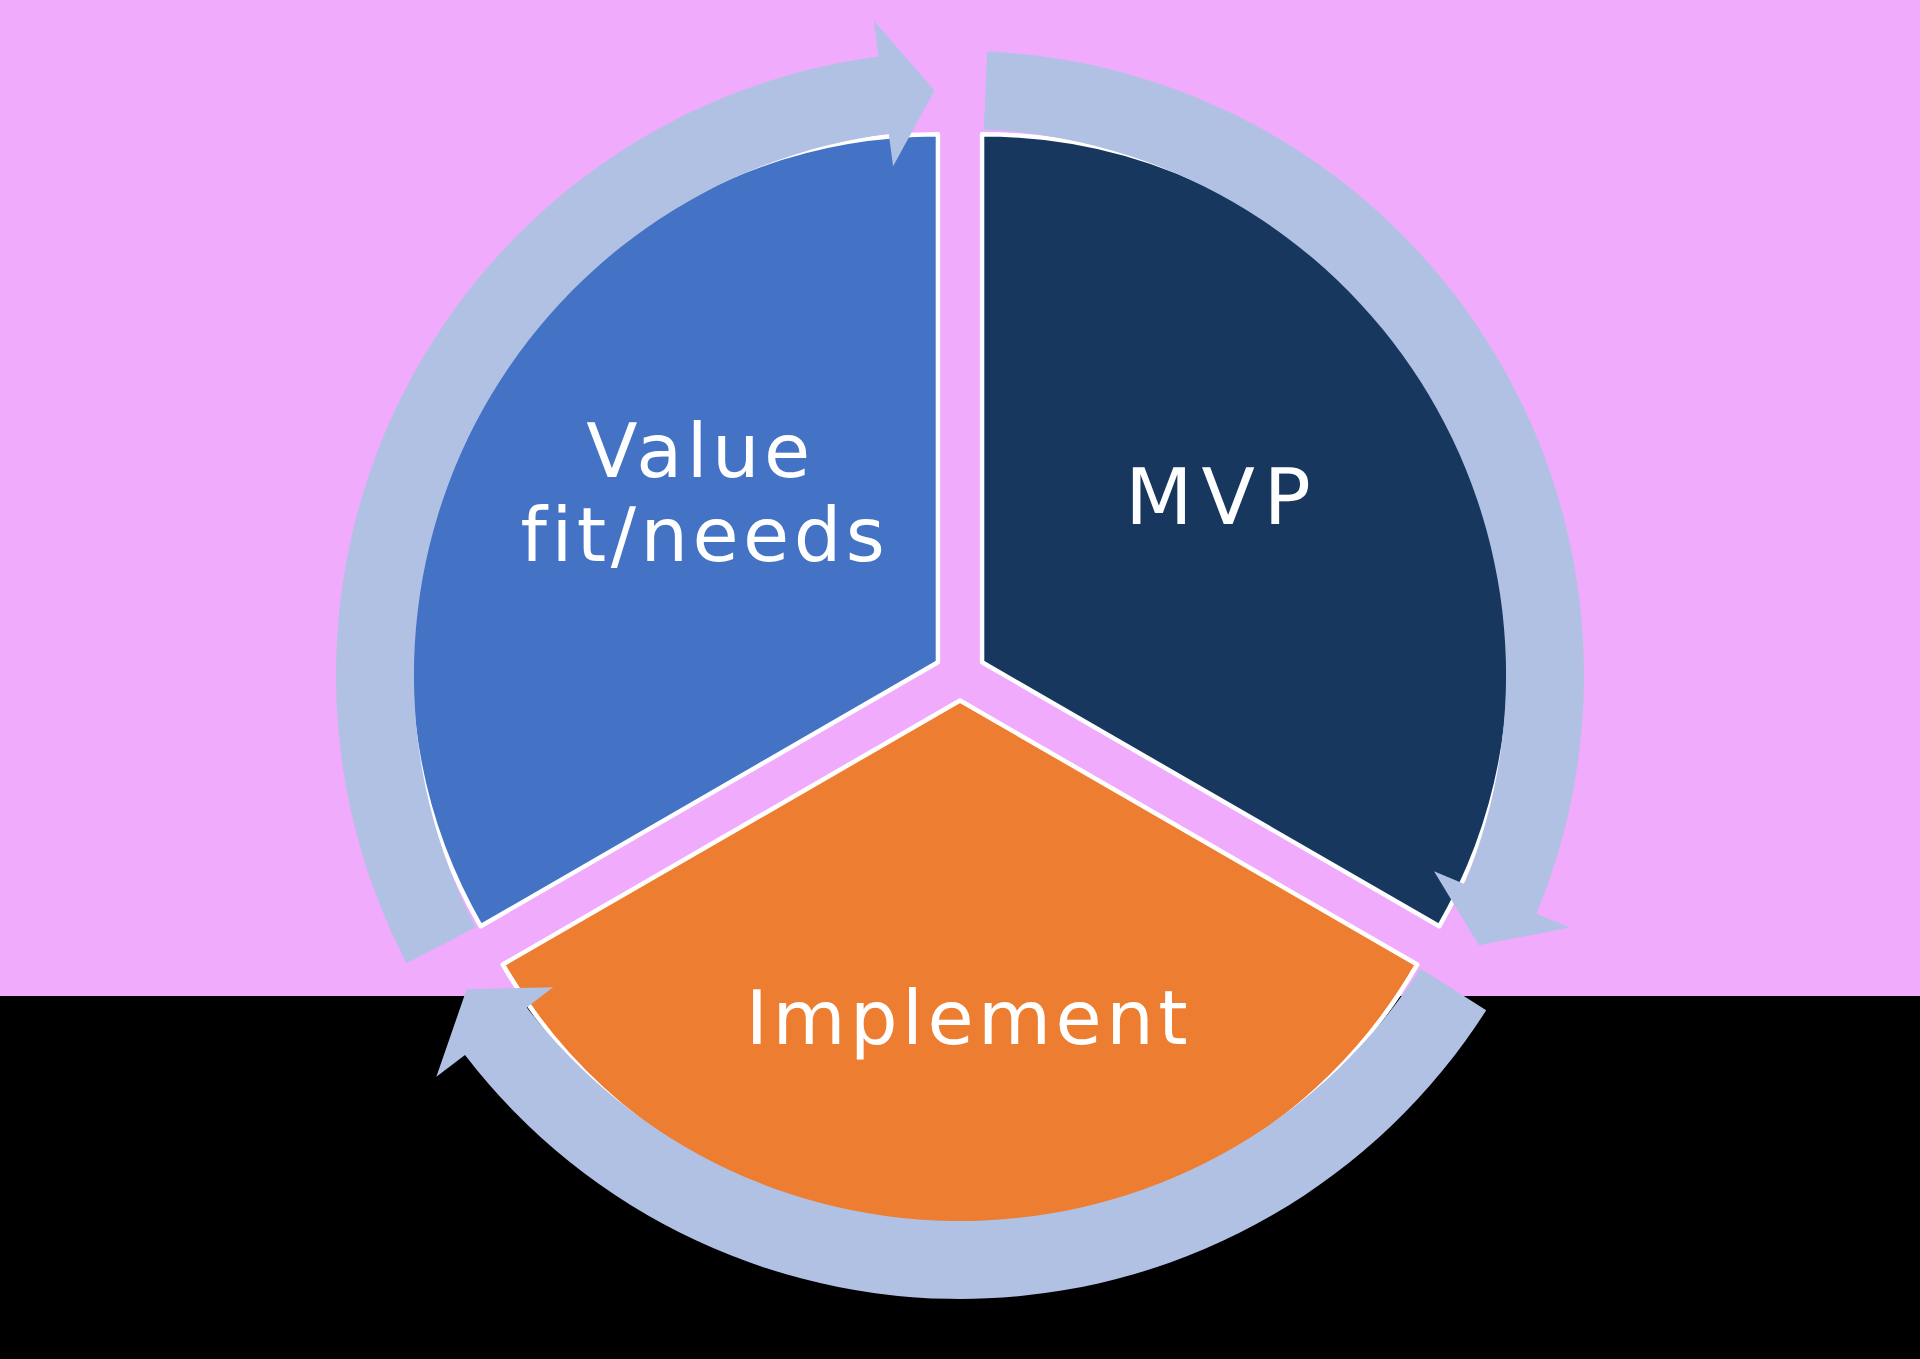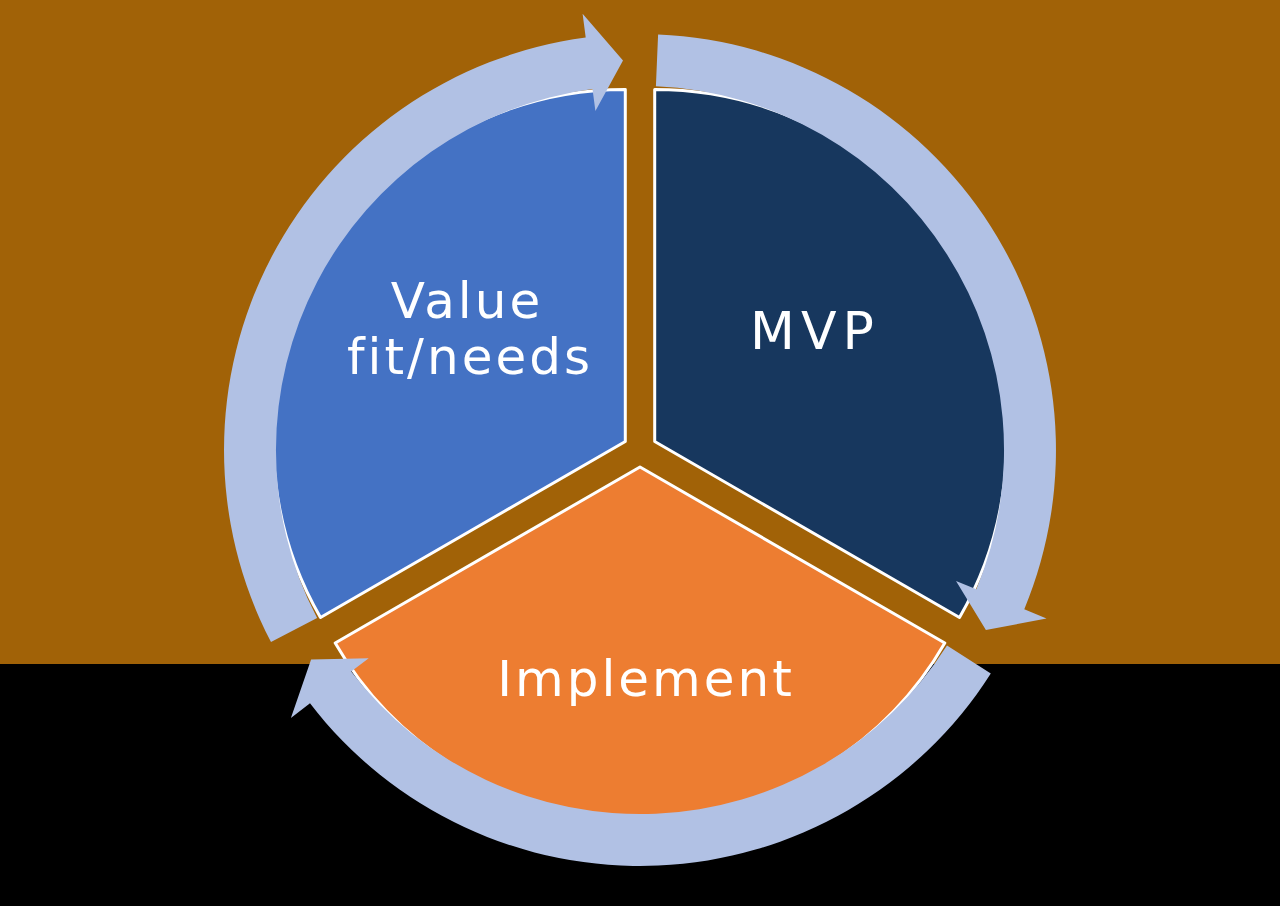--- a/index.html
+++ b/index.html
@@ -14,7 +14,7 @@
     position: relative;
     width: 1280px;
     height: 664px;
-    background: #a16207;
+    background: #f0abfc;
   }
   svg {
     display: block;

